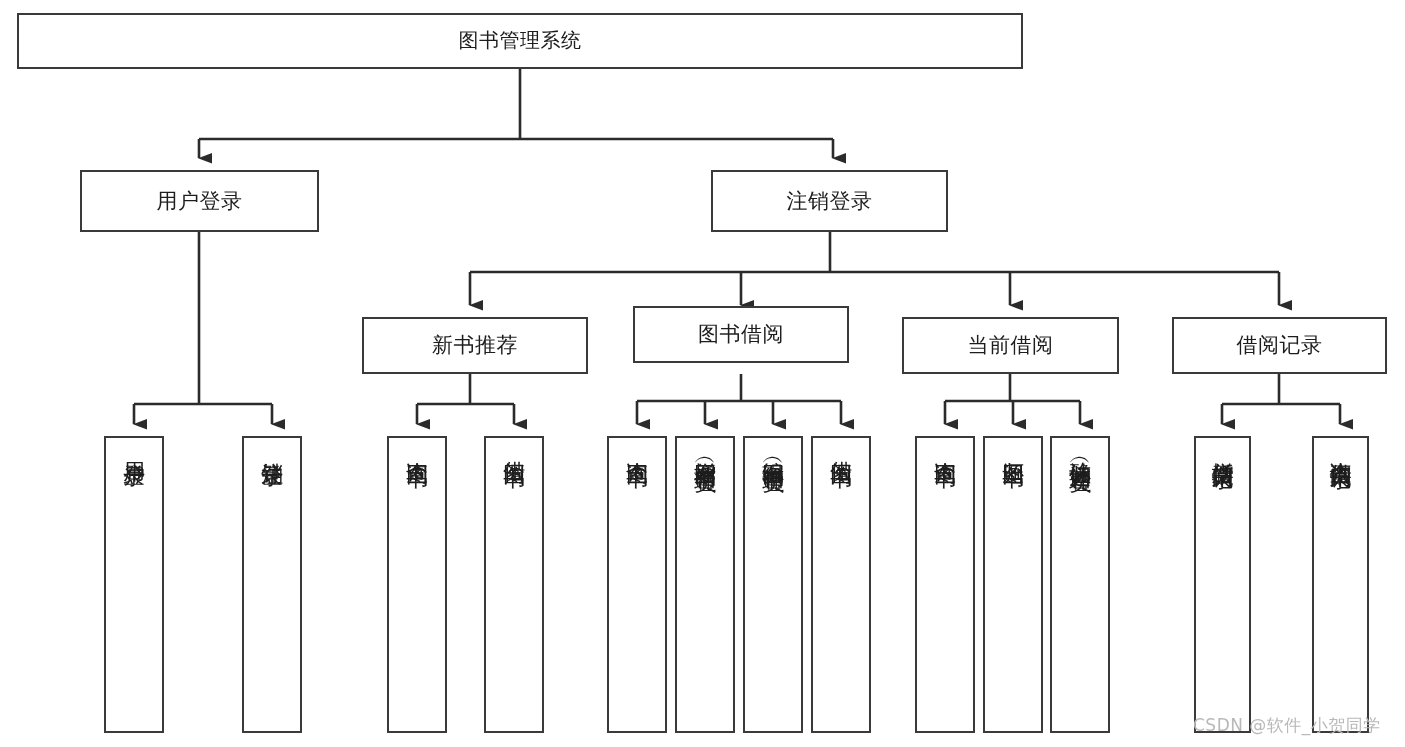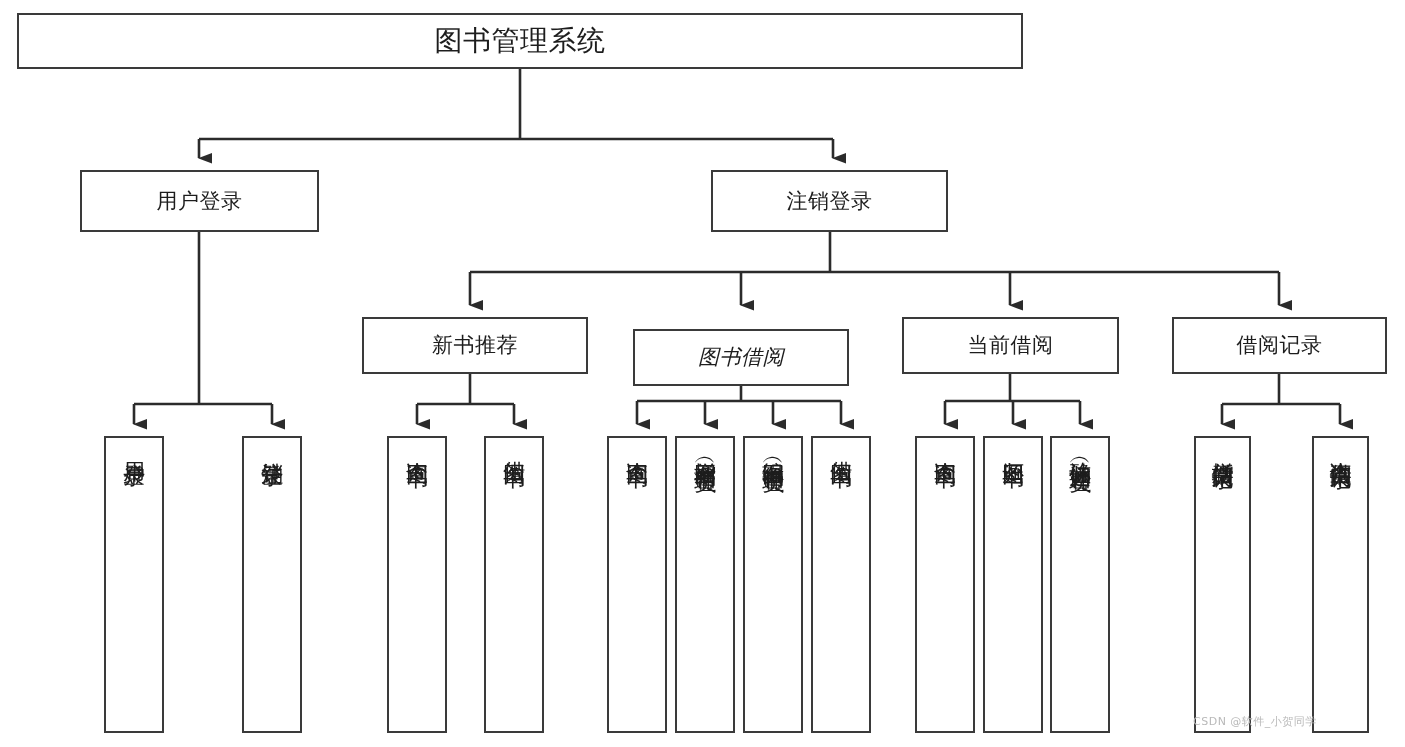--- a/index.html
+++ b/index.html
@@ -48,7 +48,7 @@
     font-size: 21px;
   }
   .node.root .node-label {
-    font-size: 28px;
+    font-size: 20px;
   }
   .node.vertical {
     align-items: flex-start;

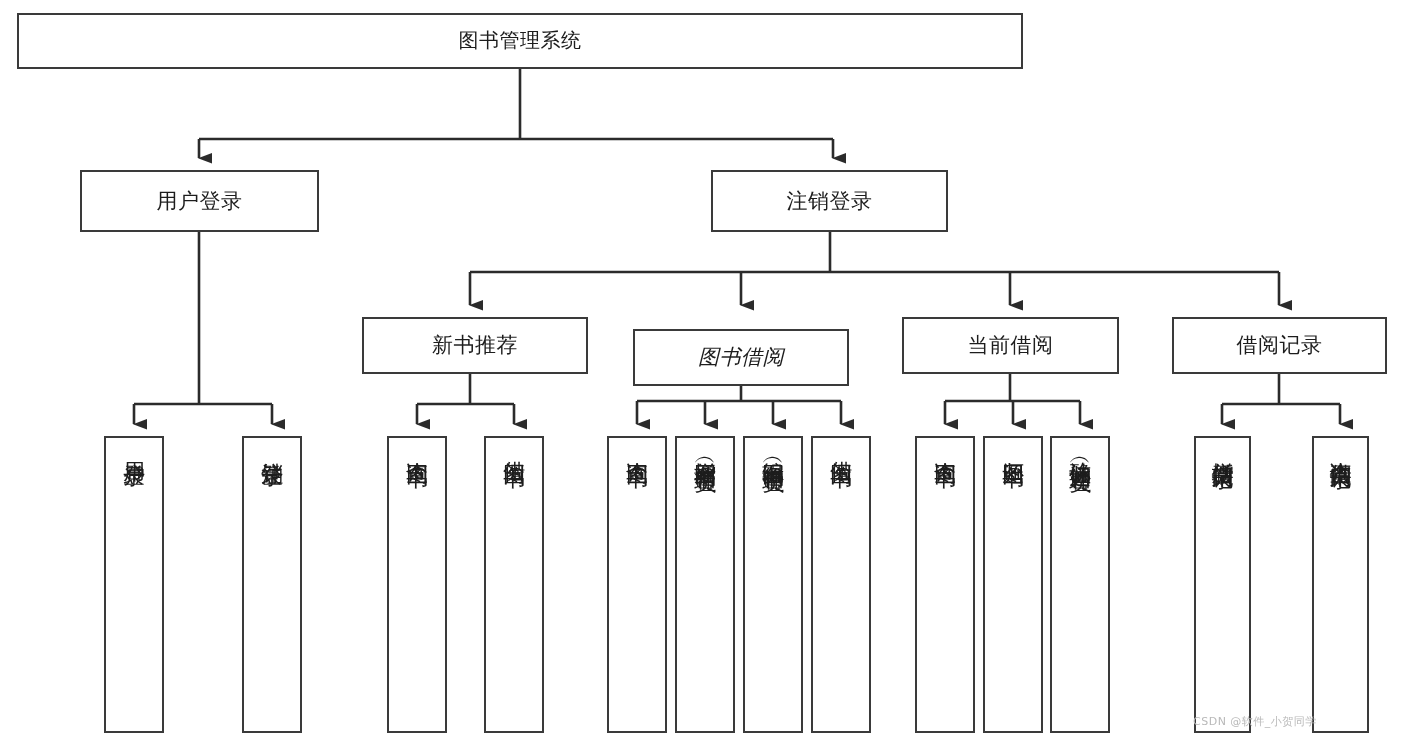--- a/index.html
+++ b/index.html
@@ -143,7 +143,7 @@
   <div class="node horizontal" style="left:362px; top:317px; width:226px; height:57px;">
     <span class="node-label">新书推荐</span>
   </div>
-  <div class="node horizontal" style="left:633px; top:329px; width:216px; height:57px;font-style:italic;">
+  <div class="node horizontal" style="left:633px; top:306px; width:216px; height:57px;">
     <span class="node-label">图书借阅</span>
   </div>
   <div class="node horizontal" style="left:1172px; top:317px; width:215px; height:57px;">

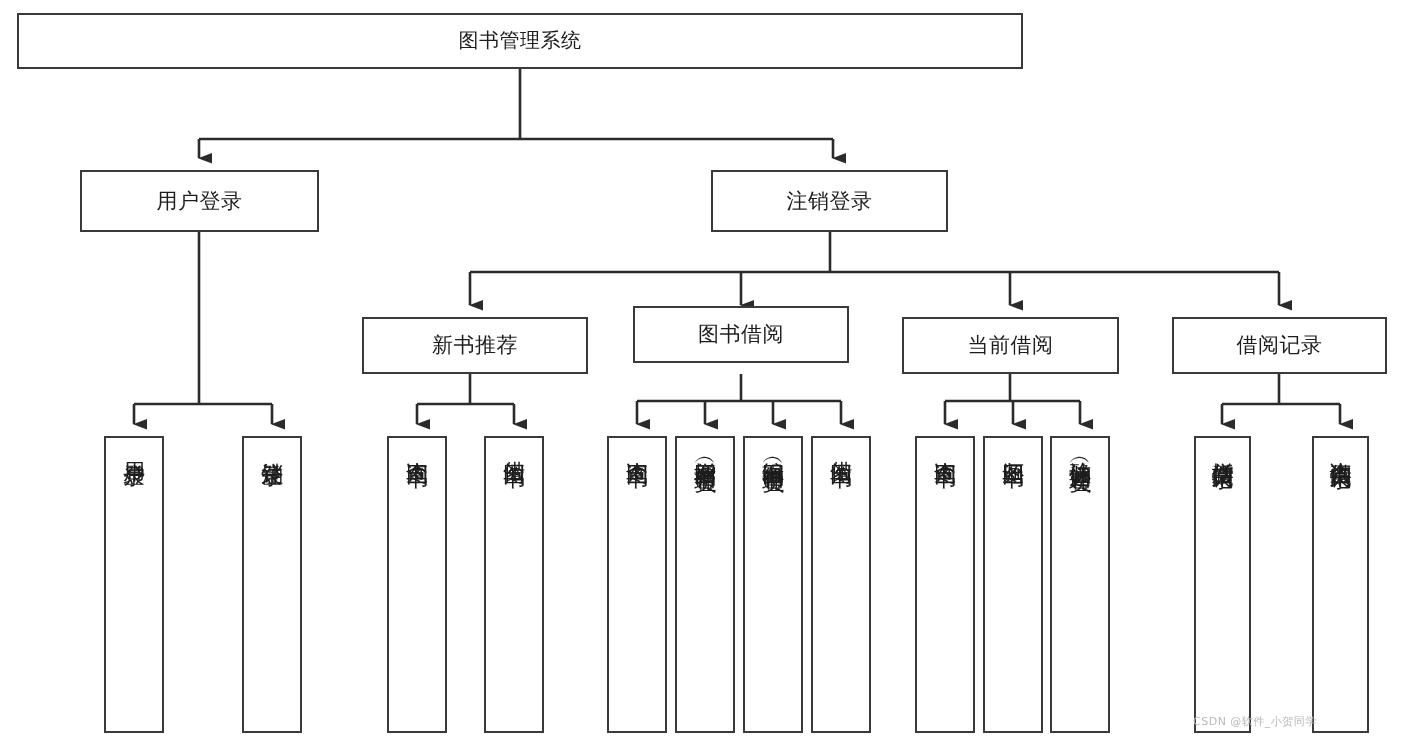--- a/index.html
+++ b/index.html
@@ -67,7 +67,7 @@
     position: absolute;
     left: 1193px;
     top: 714px;
-    font-size: 11px;
+    font-size: 17px;
     color: #b9b9b9;
     letter-spacing: 0.5px;
     white-space: nowrap;

